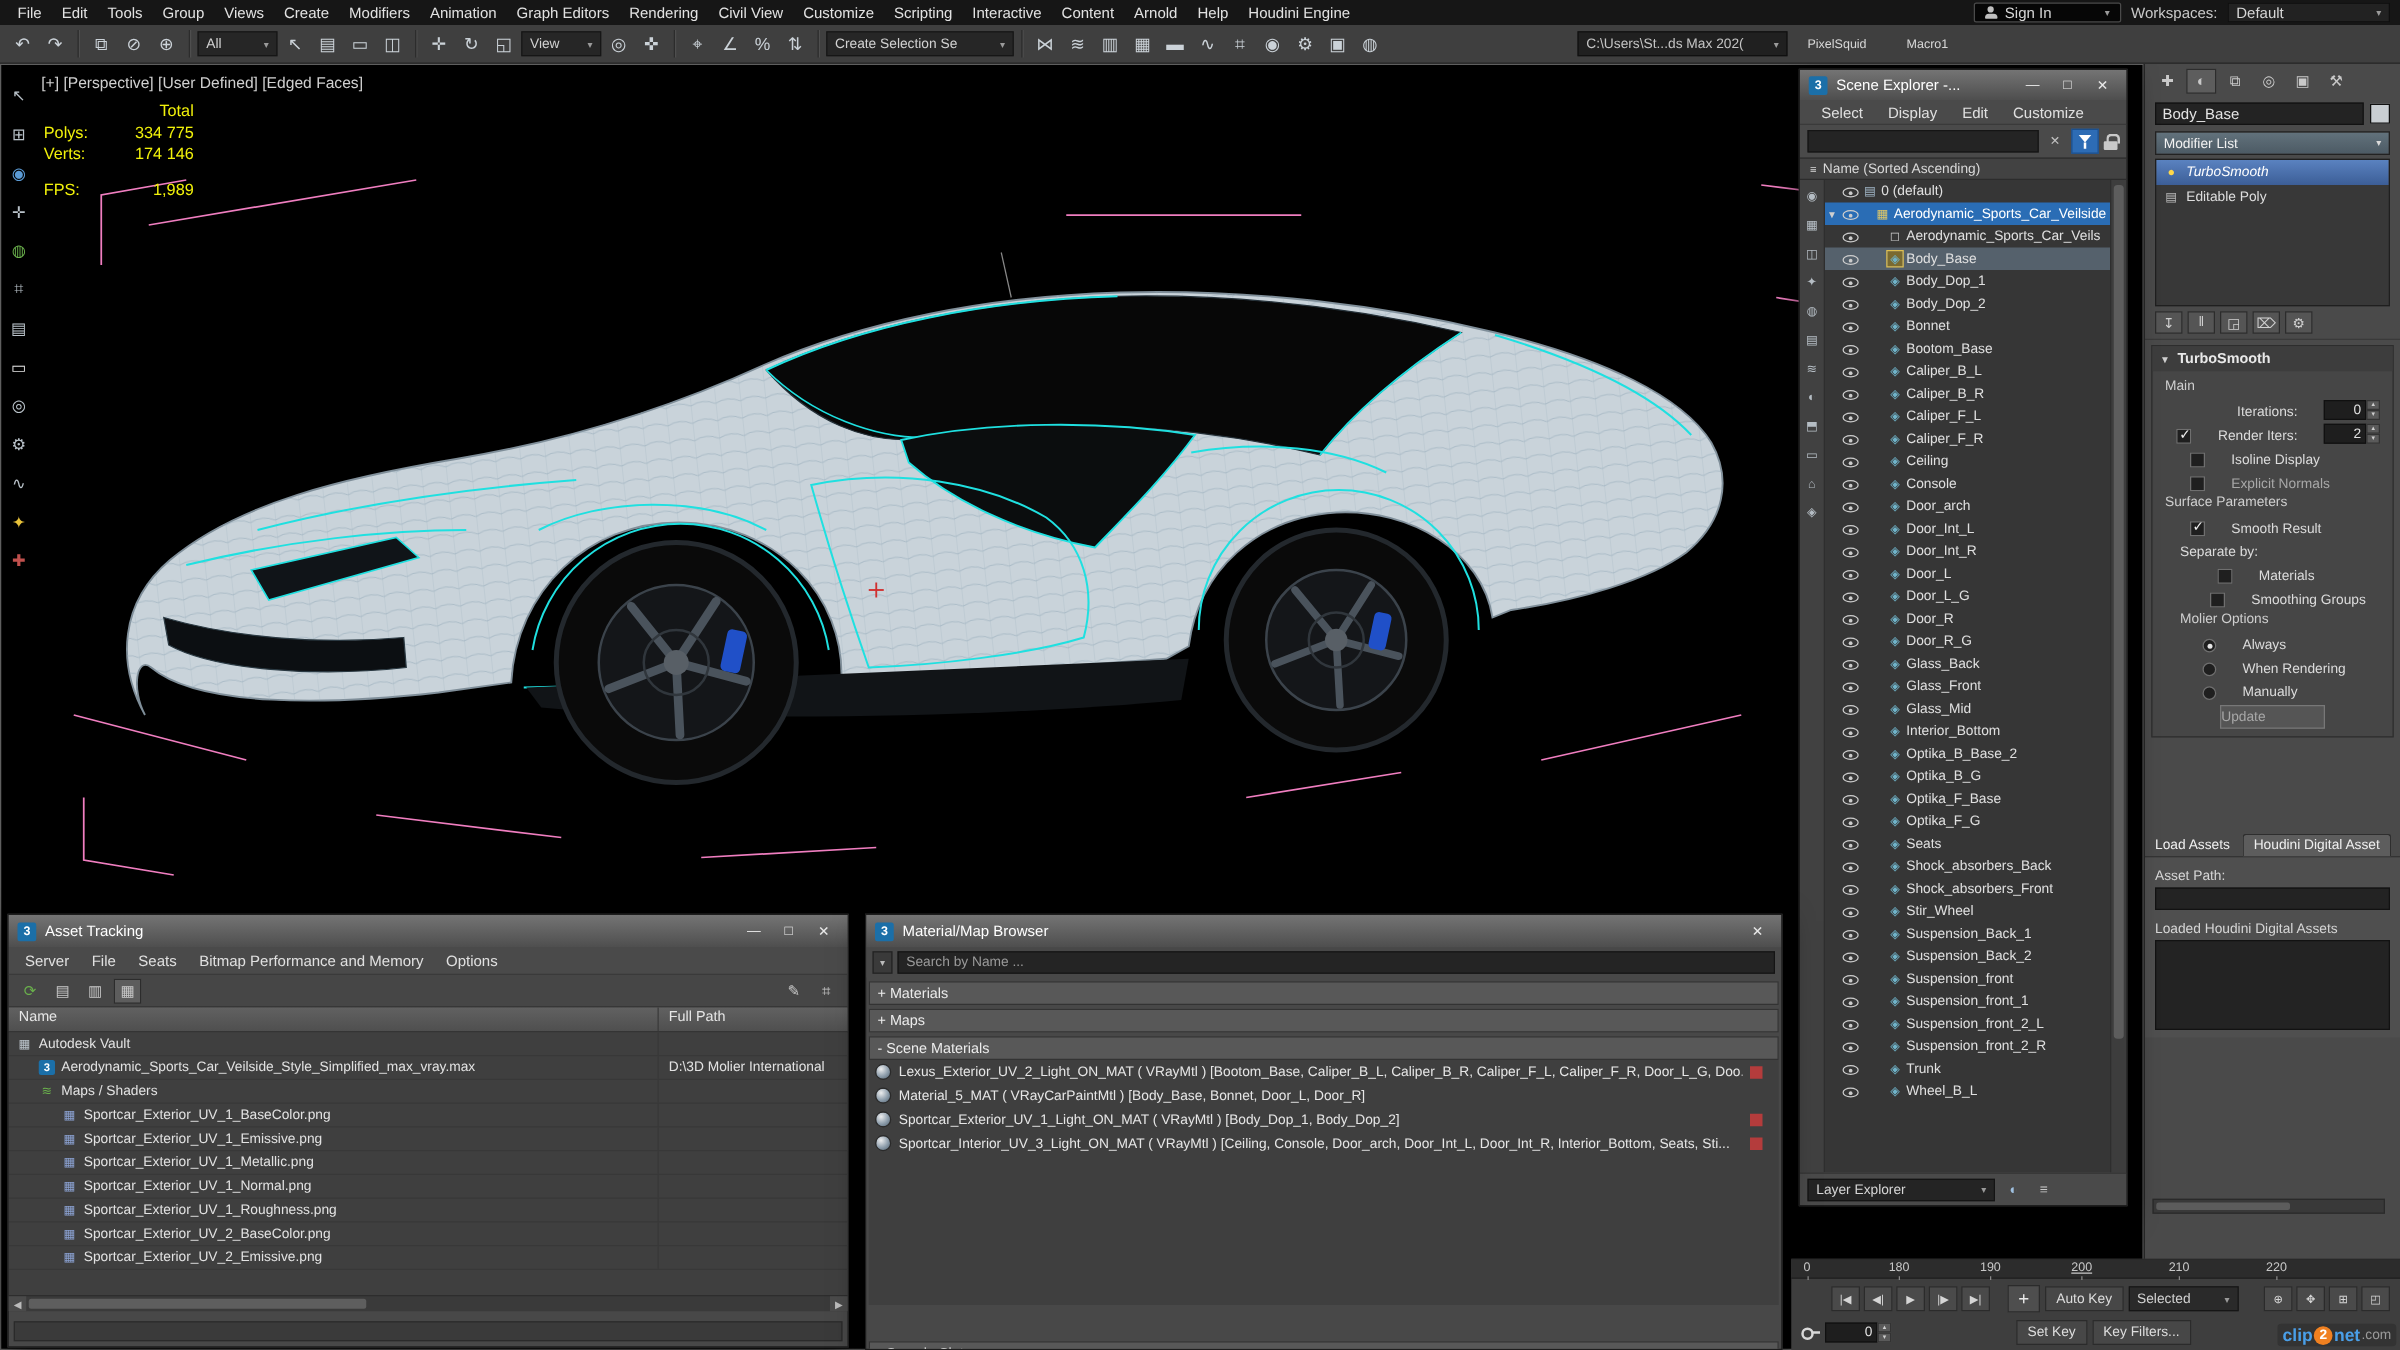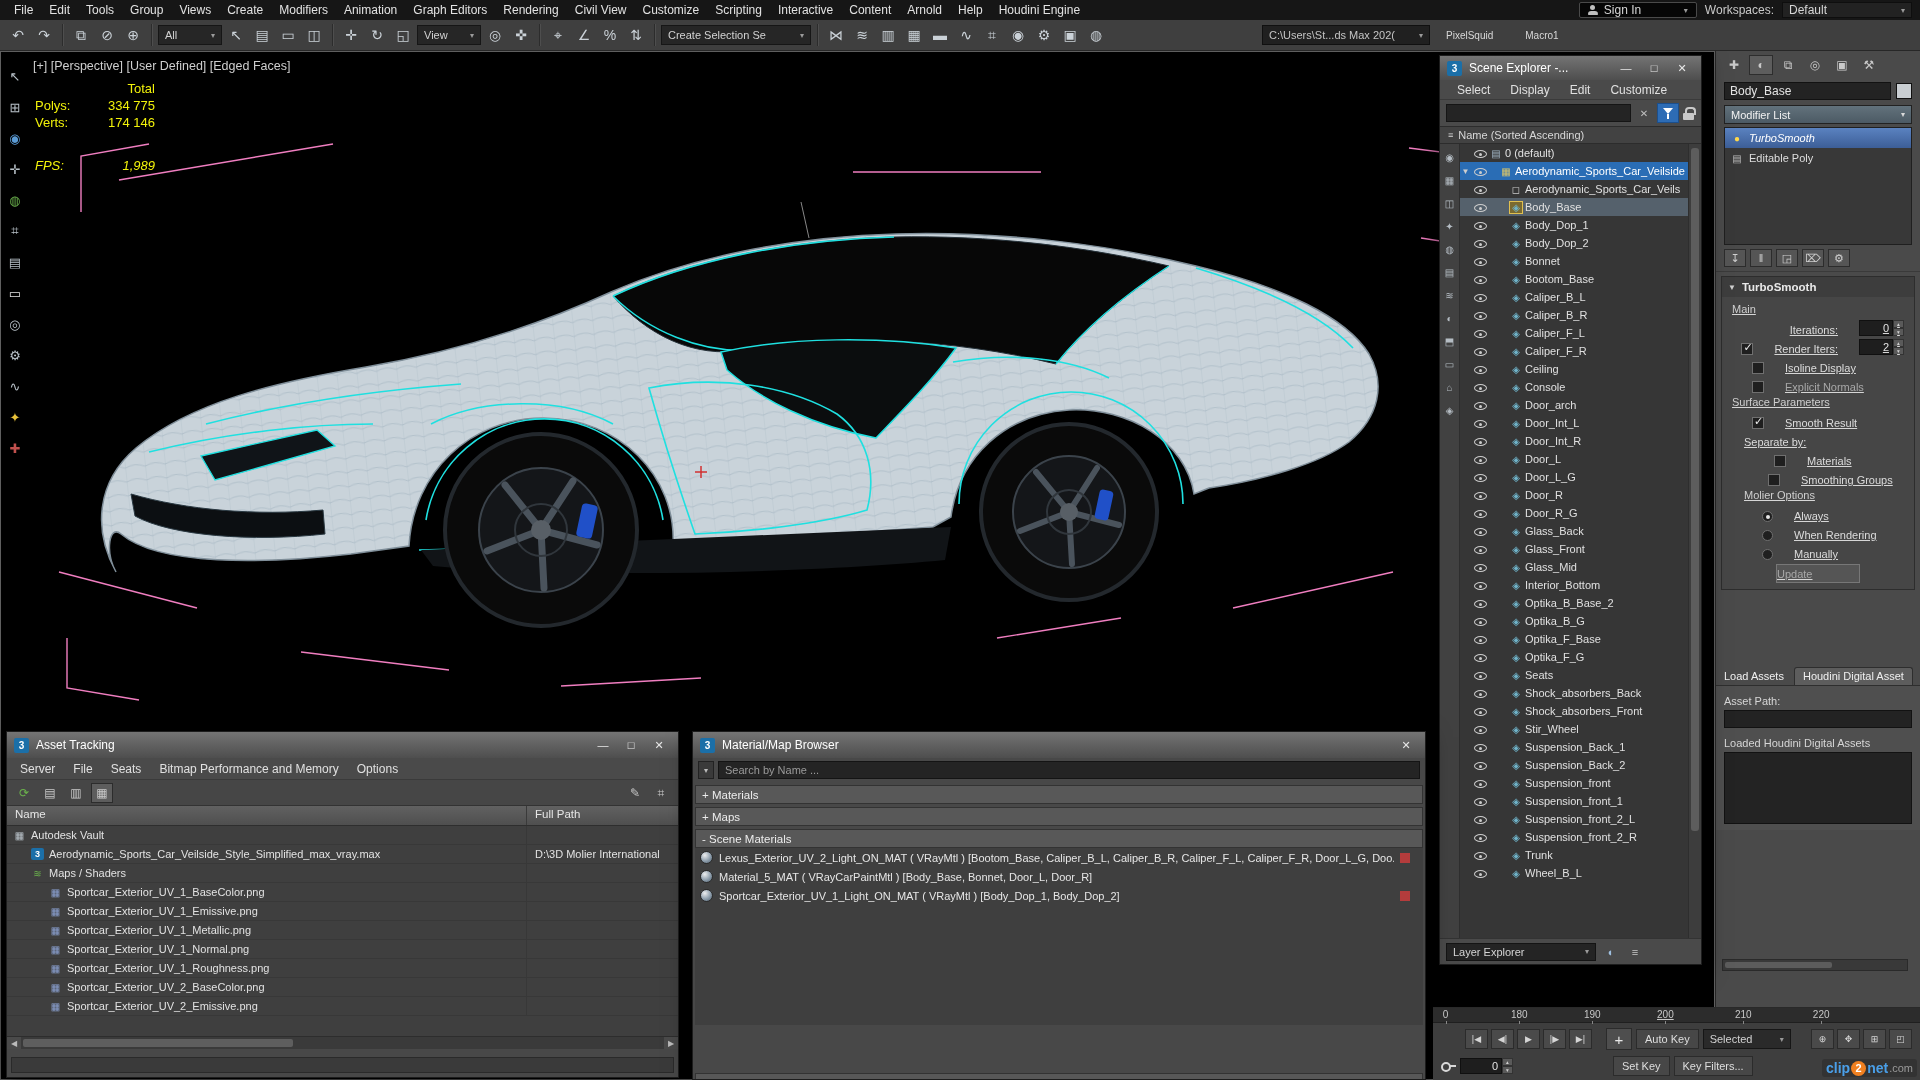--- a/index.html
+++ b/index.html
@@ -44,7 +44,7 @@
   .st-row { display:flex; }
   .st-lab { width:48px; }
   .st-val { width:72px; text-align:right; }
-  .st-row.fps { margin-top:26px;font-style:italic; }
+  .st-row.fps { margin-top:12px; }
   #vp-left-strip { position:absolute; left:2px; top:14px; width:24px; display:flex; flex-direction:column;
     gap:11px; align-items:center; z-index:3; }
   .vs-icon { width:20px; height:20px; display:flex; align-items:center; justify-content:center;

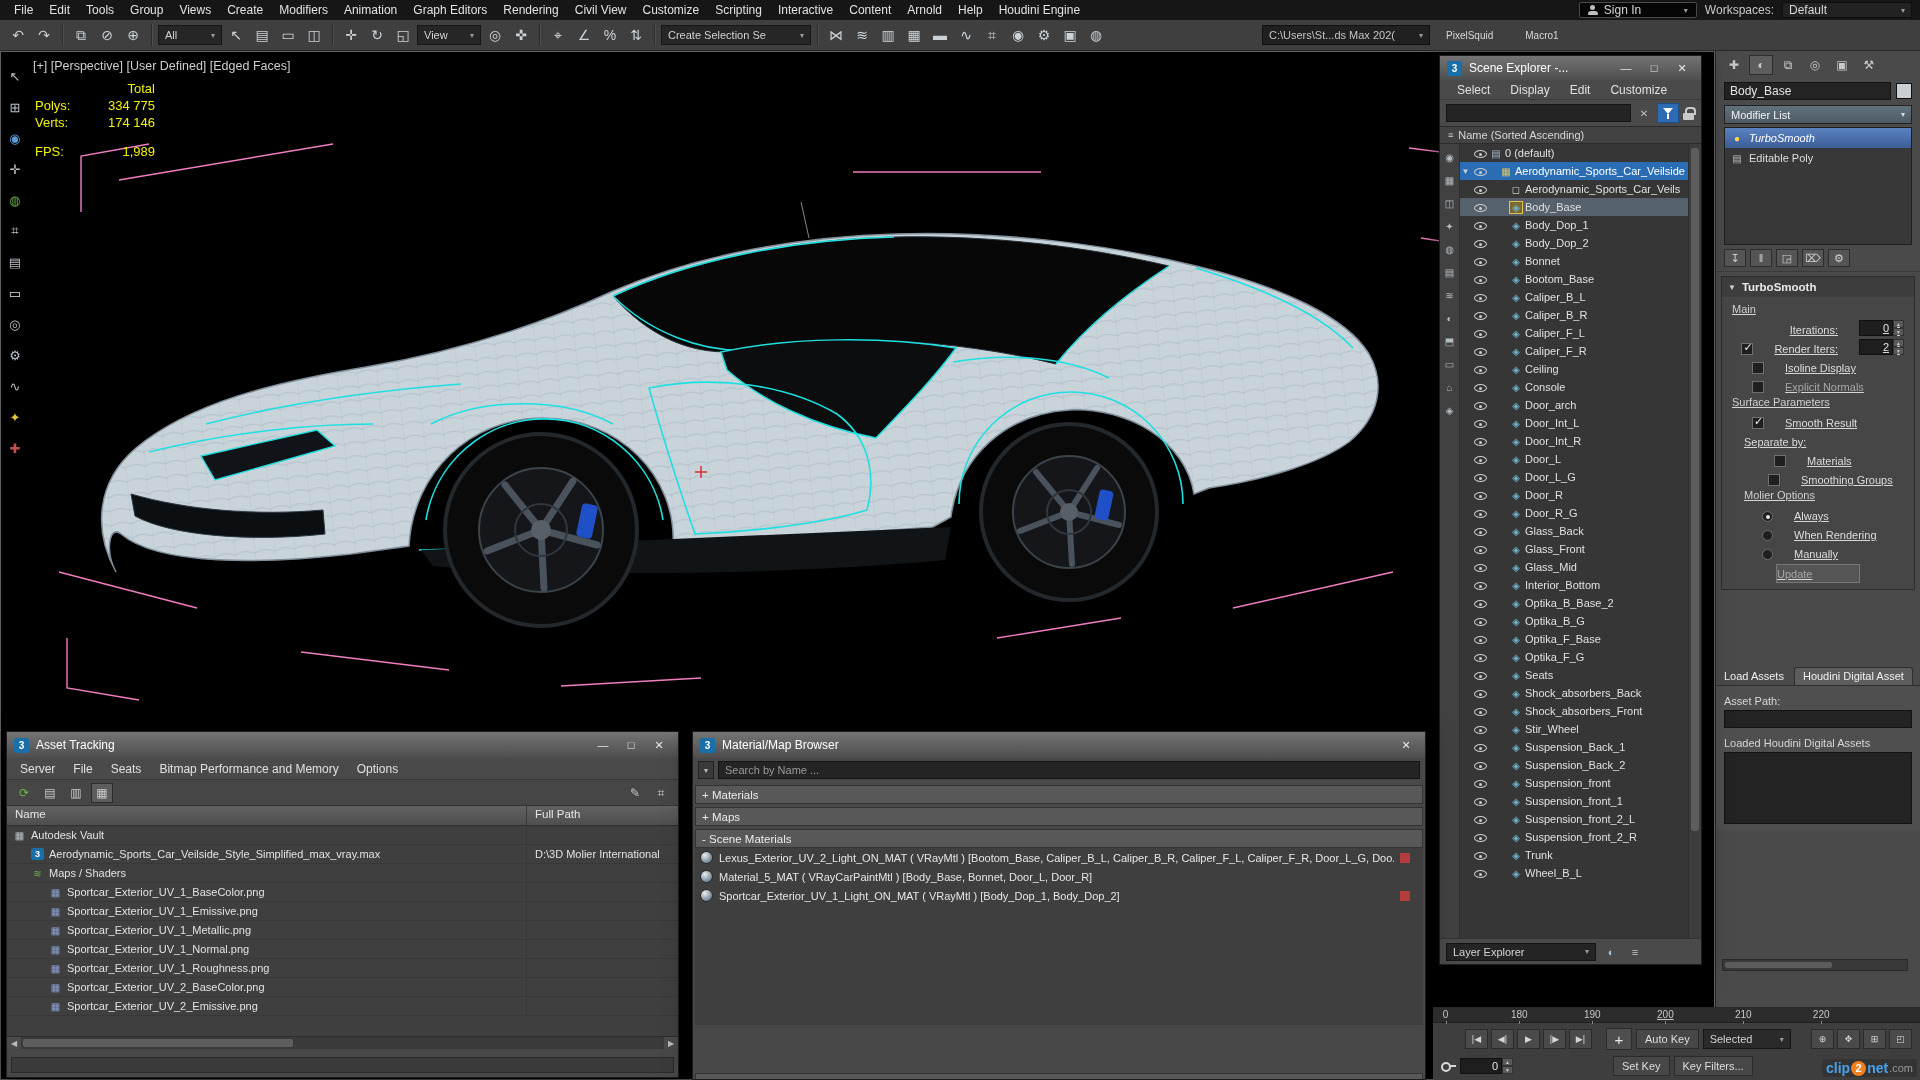--- a/index.html
+++ b/index.html
@@ -138,7 +138,7 @@
   .ro-head { height:20px; background:#3d3d3d; display:flex; align-items:center; gap:6px; padding:0 6px;
     color:#e9e9e9; font-weight:bold; font-size:11.5px; }
   .ro-arrow { font-size:8px; color:#cfcfcf; }
-  .ro-body { padding:3px 0 6px 0;text-decoration:underline; }
+  .ro-body { padding:3px 0 6px 0; }
   .grp-label { color:#cfcfcf; padding:3px 0 2px 10px; }
   .cp-row { display:flex; align-items:flex-end; gap:21px; height:19px; padding:0 10px; }
   .cp-row.rt { justify-content:flex-end; }

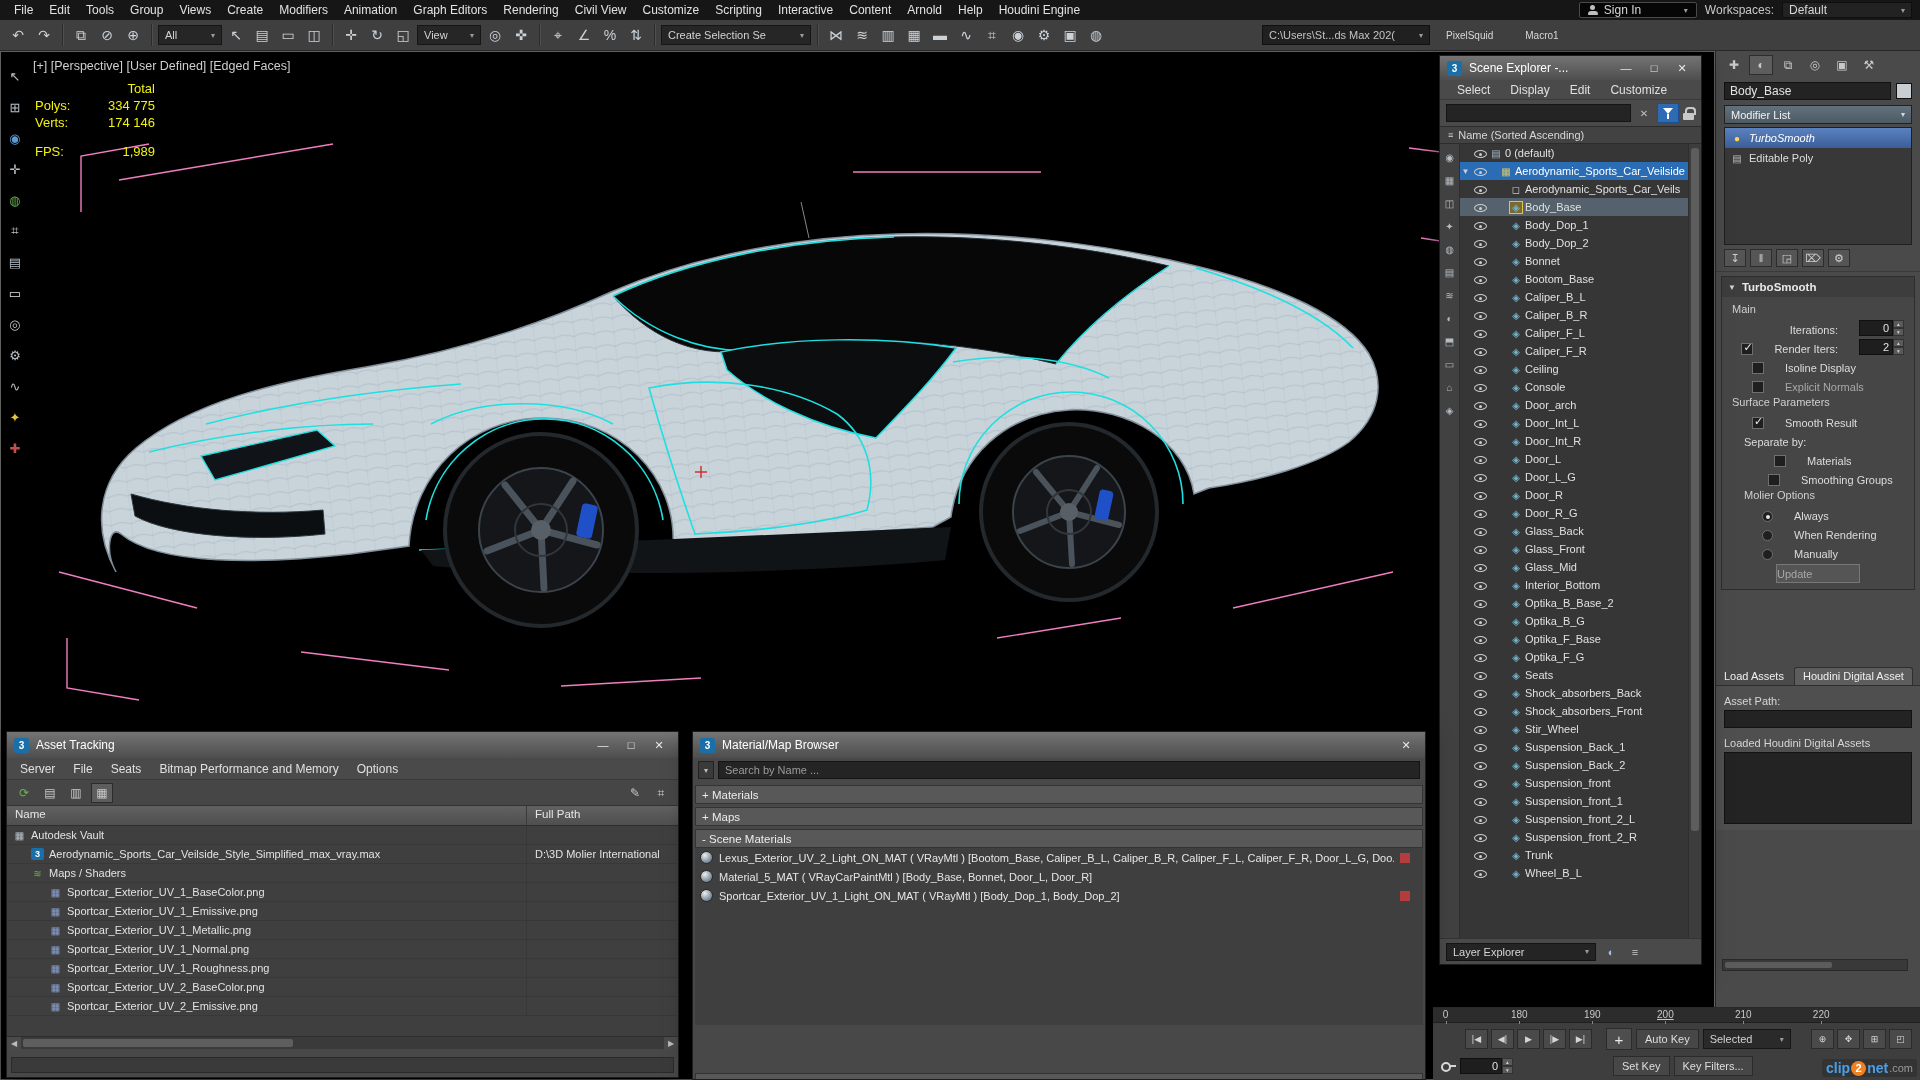--- a/index.html
+++ b/index.html
@@ -1048,6 +1048,11 @@
           <span class="mb-text">Sportcar_Exterior_UV_1_Light_ON_MAT ( VRayMtl ) [Body_Dop_1, Body_Dop_2]</span>
           <span class="mb-flag"></span>
         </div>
+        <div class="mb-row">
+          <span class="mat-sphere"></span>
+          <span class="mb-text">Sportcar_Interior_UV_3_Light_ON_MAT ( VRayMtl ) [Ceiling, Console, Door_arch, Door_Int_L, Door_Int_R, Interior_Bottom, Seats, Sti...</span>
+          <span class="mb-flag"></span>
+        </div>
       </div>
     <div class="mb-fill"></div>
     <div class="mb-bottom-section">- Sample Slot</div>

